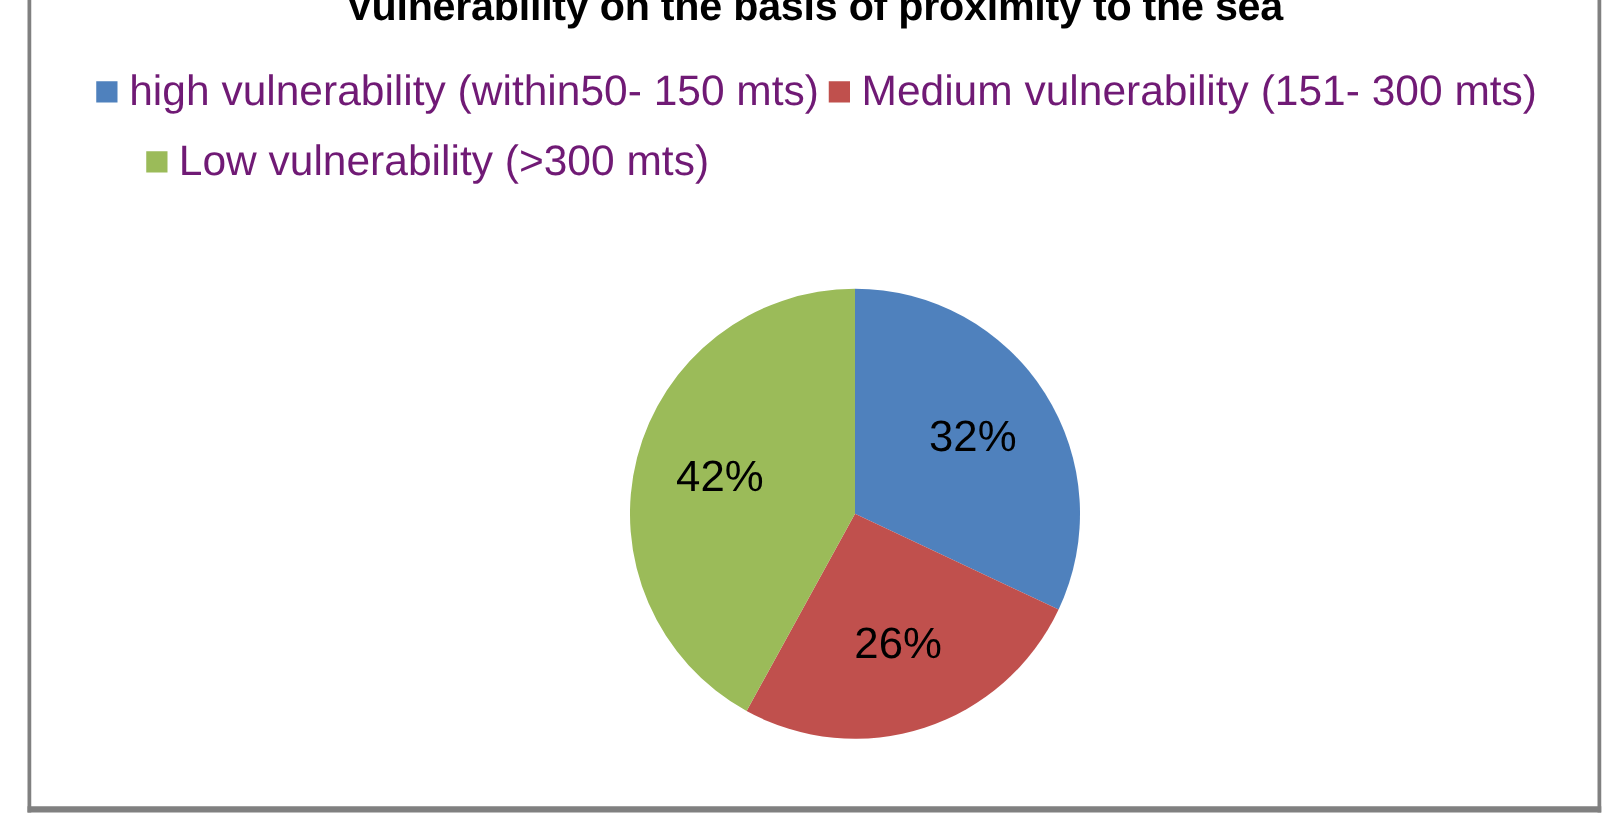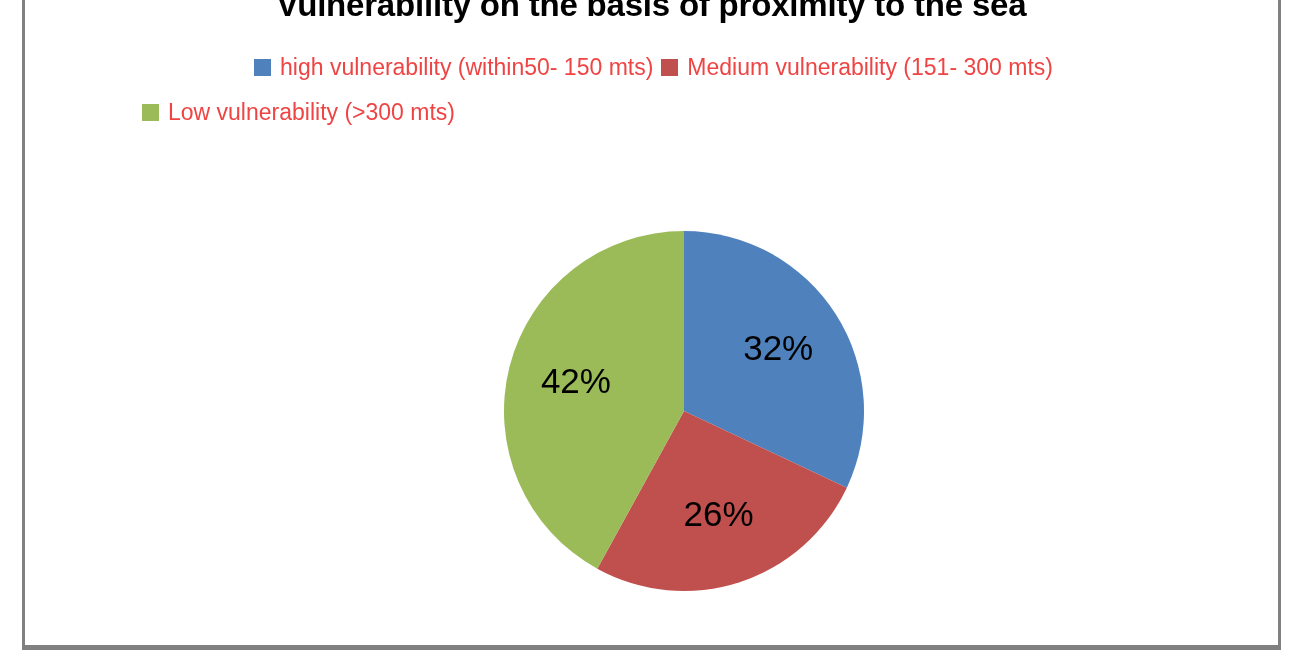--- a/index.html
+++ b/index.html
@@ -79,8 +79,8 @@
     margin-right: 9px;
   }
   .legend-label {
-    font-size: 23px;
-    color: #ef4444;
+    font-size: 34px;
+    color: #701a75;
     line-height: 1;
     font-family: "Liberation Sans", sans-serif;
   }

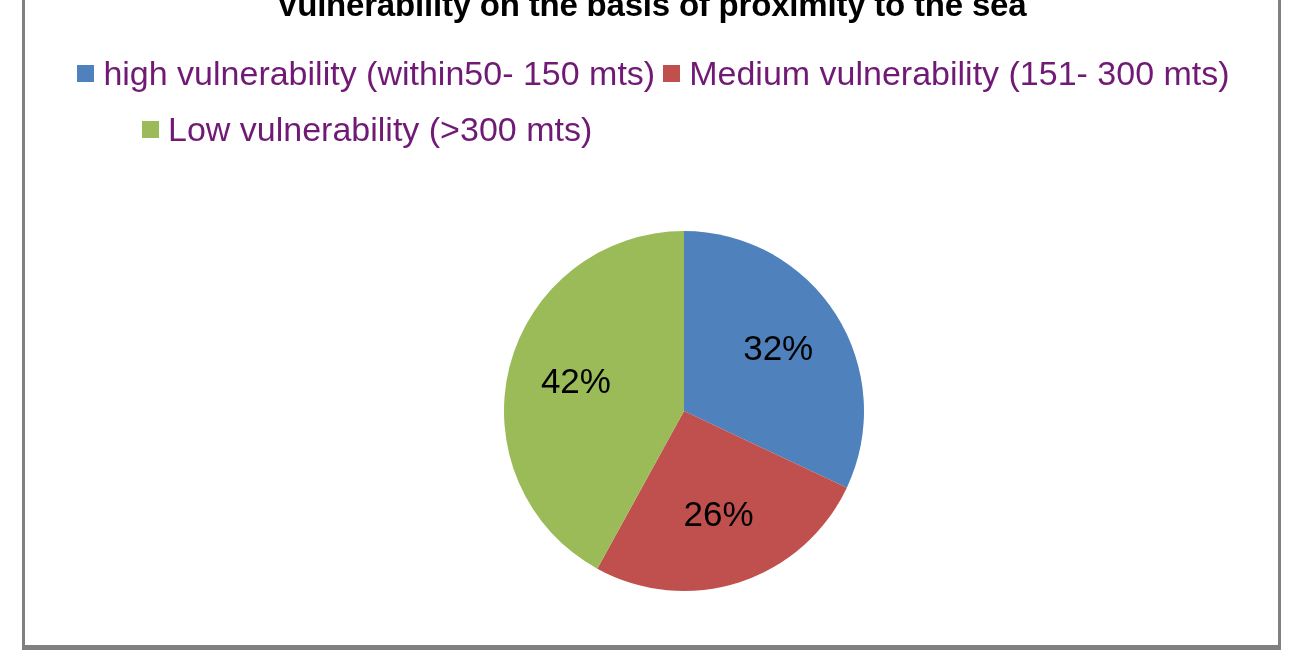--- a/index.html
+++ b/index.html
@@ -59,7 +59,7 @@
   }
   .legend-row.row-2 {
     justify-content: flex-start;
-    padding-left: 117px;
+    padding-left: 92px;
     margin-top: 22px;
     text-align: center;
   }

